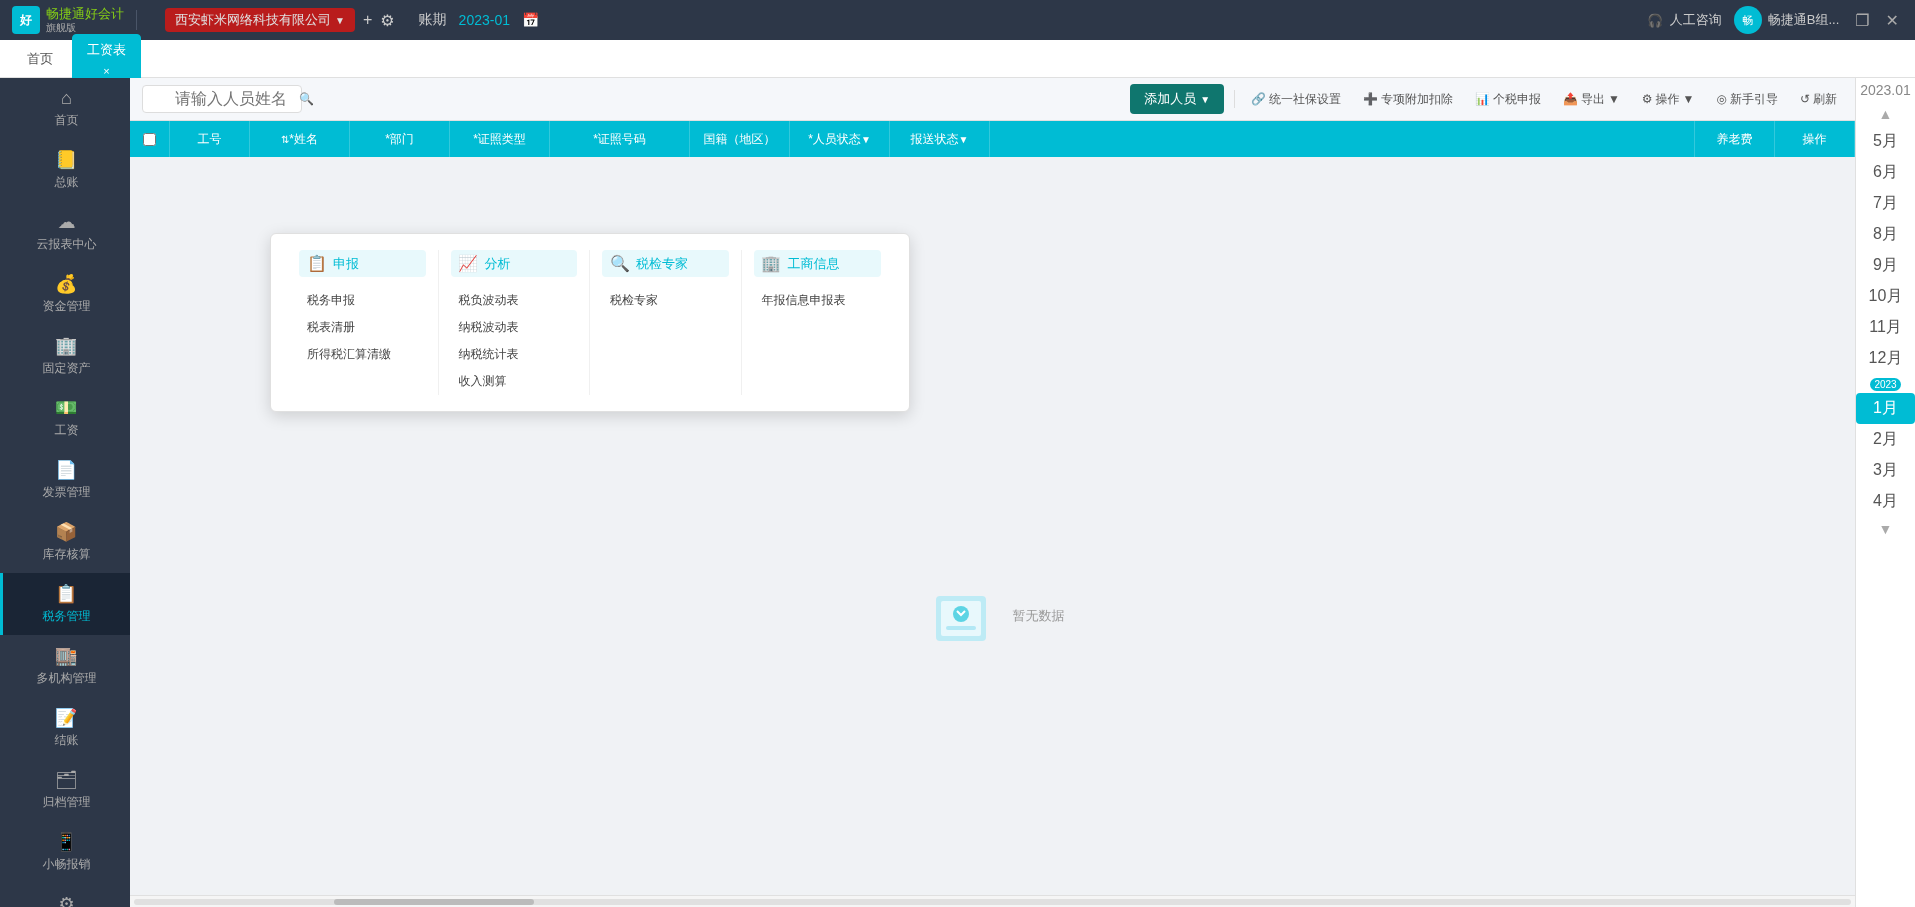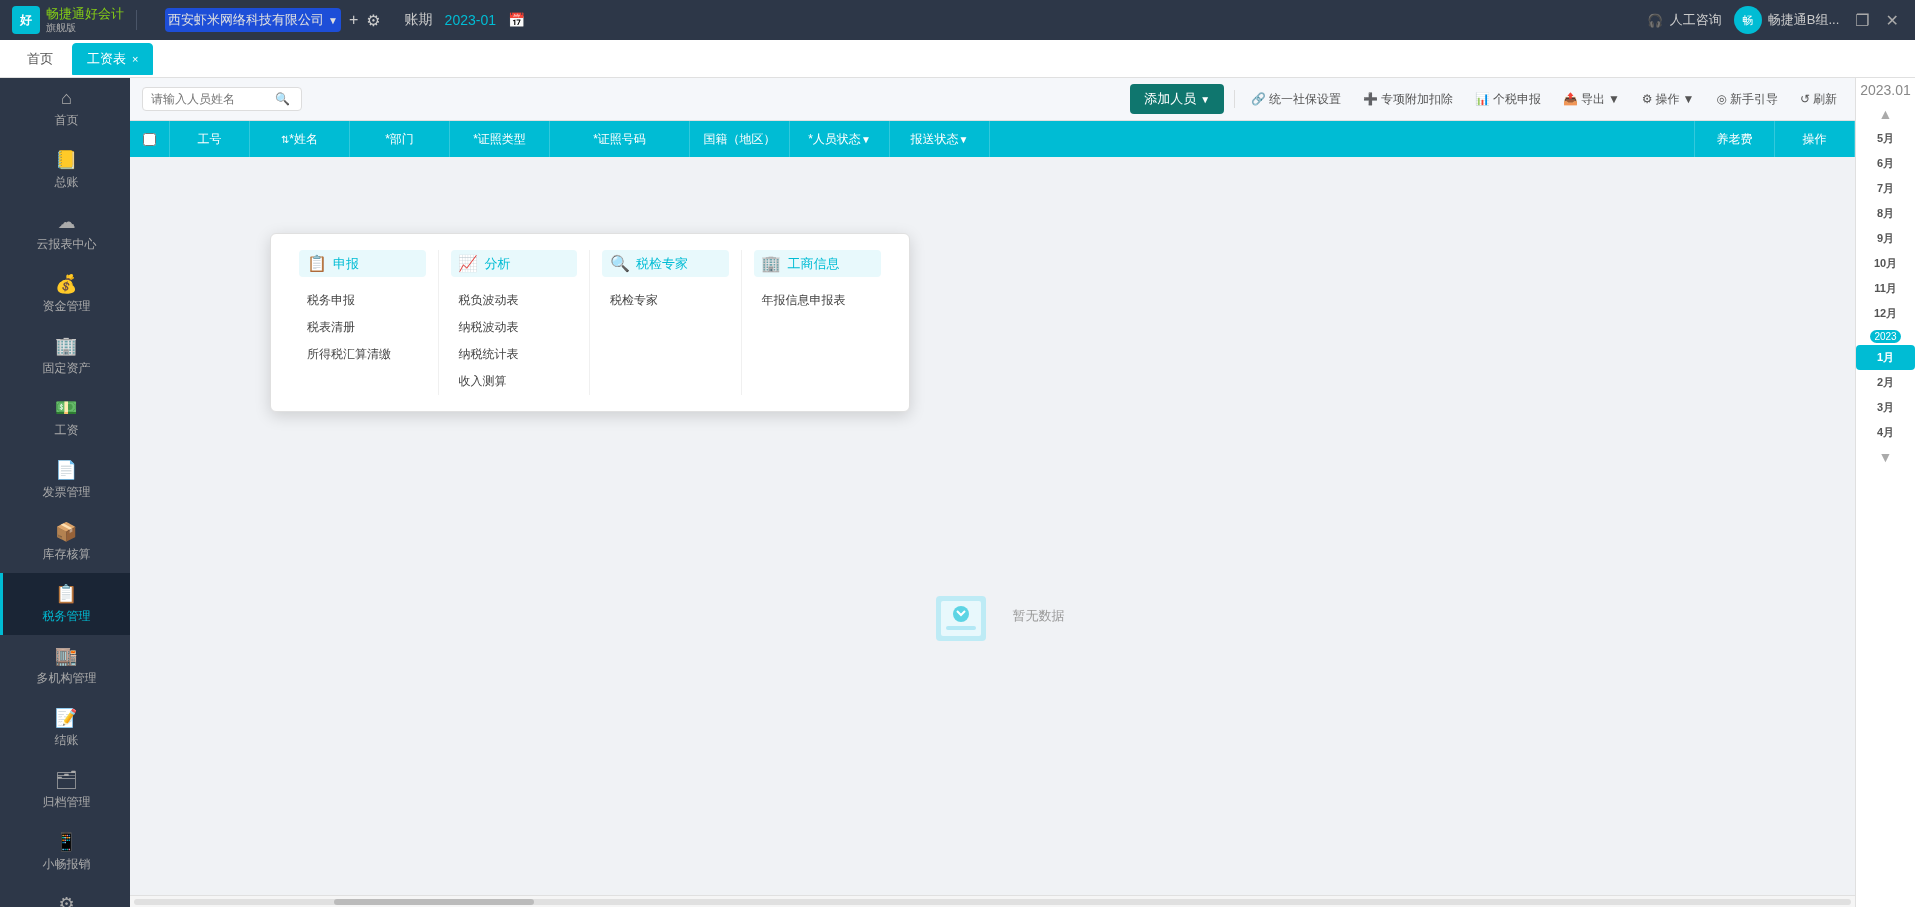--- a/index.html
+++ b/index.html
@@ -16,7 +16,7 @@
     .logo-icon { width: 28px; height: 28px; background: #00bcd4; border-radius: 4px; display: flex; align-items: center; justify-content: center; font-size: 12px; color: #fff; font-weight: bold; }
     .logo-text { font-size: 13px; color: #84cc16; }
     .logo-sub { font-size: 10px; color: #aaa; }
-    .company-selector { display: flex; align-items: center; gap: 4px; background: #1d4ed8; border-radius: 4px; padding: 3px 3px; cursor: pointer; color: #e0e0e0; font-size: 13px; margin-left: 16px; }
+    .company-selector { display: flex; align-items: center; gap: 4px; background: #b91c1c; border-radius: 4px; padding: 3px 10px; cursor: pointer; color: #e0e0e0; font-size: 13px; margin-left: 16px; }
     .period-info { display: flex; align-items: center; gap: 12px; color: #ccc; font-size: 14px; margin-left: 16px; justify-content: flex-end; }
     .top-bar-actions { display: flex; align-items: center; gap: 12px; color: #ccc; font-size: 13px; }
     .top-bar-user { display: flex; align-items: center; gap: 6px; cursor: pointer; }

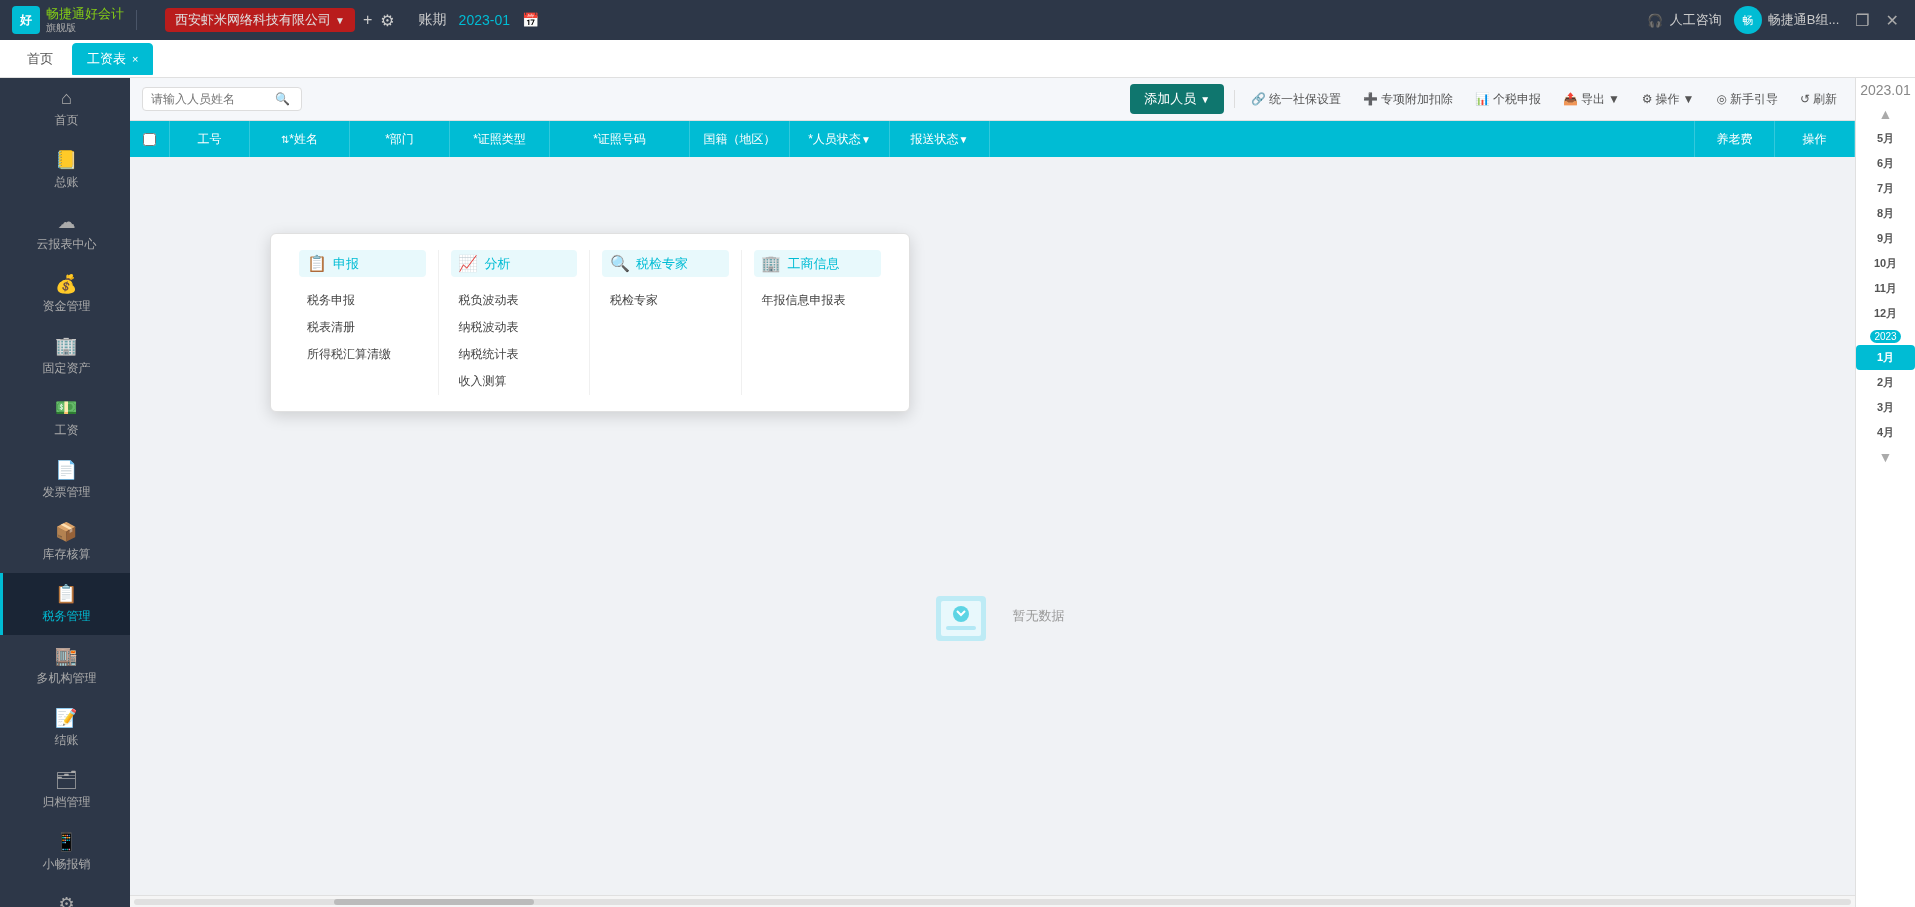--- a/index.html
+++ b/index.html
@@ -25,7 +25,7 @@
     
     .nav-tabs { display: flex; align-items: center; height: 38px; background: #fff; border-bottom: 1px solid #e0e0e0; padding: 0 12px; gap: 4px; }
     .nav-tab { padding: 6px 14px; cursor: pointer; border-radius: 4px 4px 0 0; font-size: 13px; color: #555; border: 1px solid transparent; }
-    .nav-tab.active { background: #00bcd4; color: #fff; border-color: #00bcd4; display: flex; align-items: center; gap: 6px; }
+    .nav-tab.active { background: #00bcd4; color: #fff; border-color: #00bcd4; display: flex; align-items: center; gap: 6px; flex-direction: column; }
     .nav-tab-close { cursor: pointer; font-size: 11px; color: #fff; }
 
     

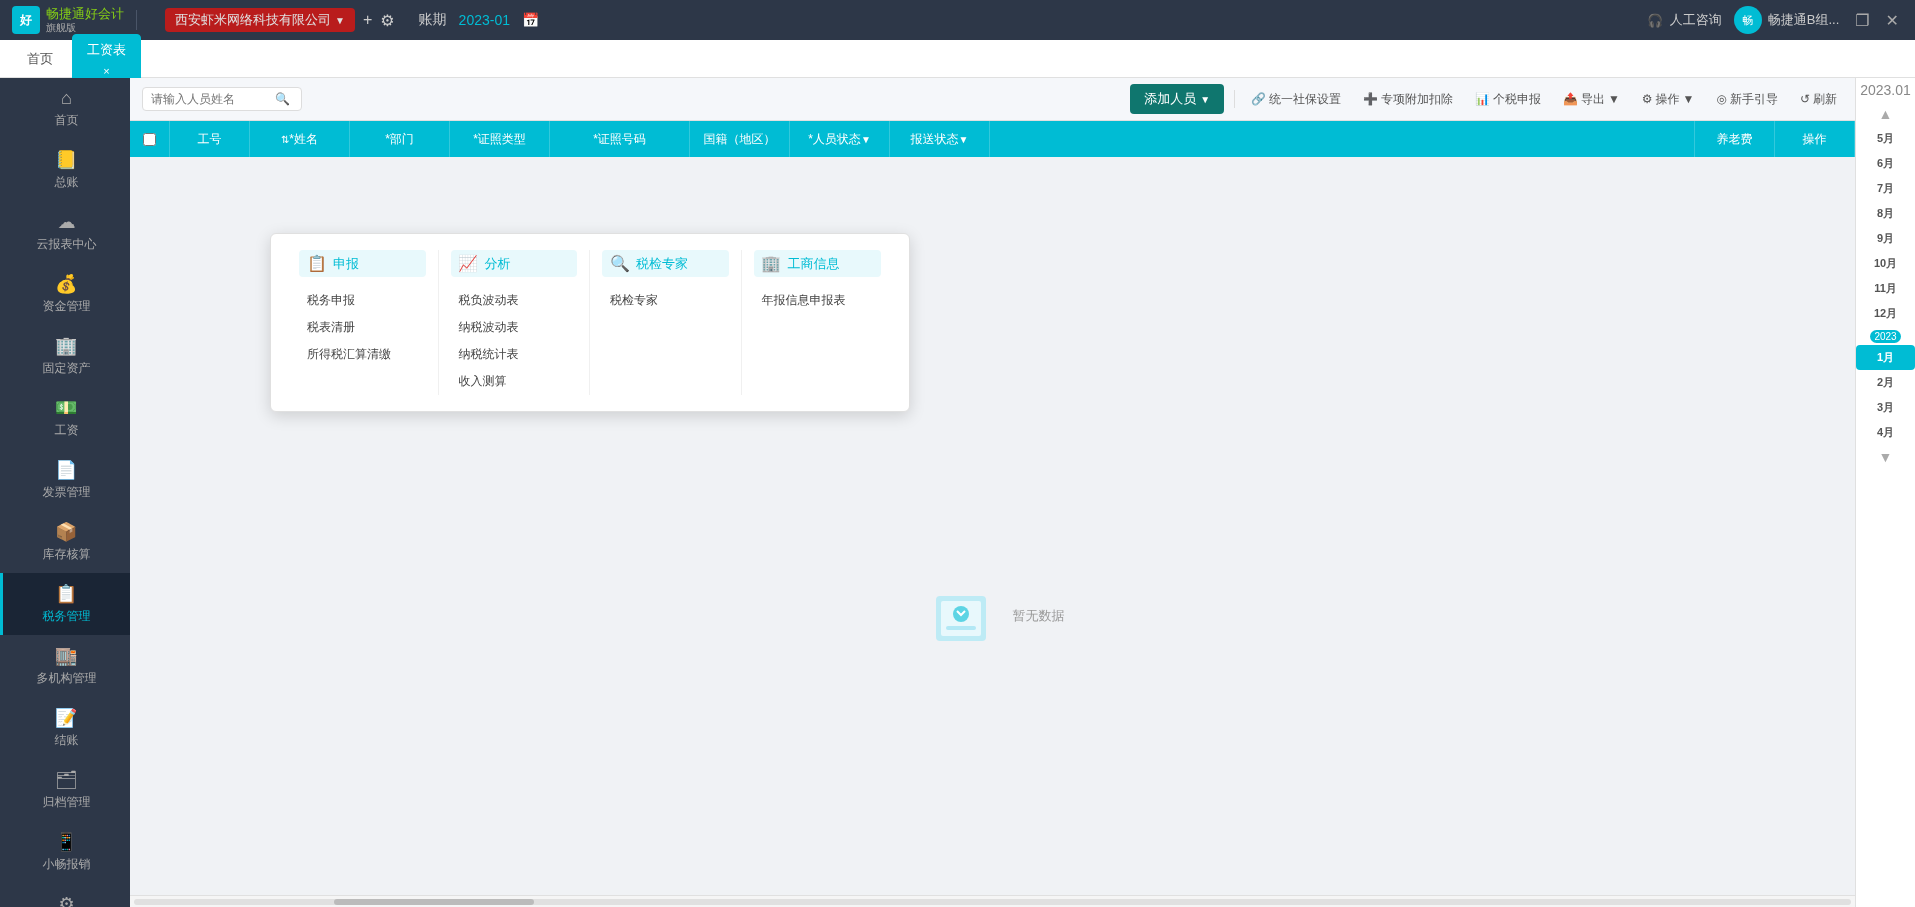--- a/index.html
+++ b/index.html
@@ -43,7 +43,7 @@
     
     .toolbar { display: flex; align-items: center; padding: 6px 12px; background: #f5f7fa; border-bottom: 1px solid #e0e0e0; gap: 8px; }
     .search-input { border: 1px solid #ddd; border-radius: 4px; padding: 4px 8px; font-size: 12px; width: 160px; color: #999; display: flex; align-items: center; gap: 4px; background: #fff; }
-    .search-input input { border: none; outline: none; font-size: 12px; color: #8b5cf6; width: 120px; }
+    .search-input input { border: none; outline: none; font-size: 16px; color: #8b5cf6; width: 120px; margin-left: 24px; }
     .btn-add { background: #0f766e; color: #fff; border: none; border-radius: 4px; padding: 6px 14px; font-size: 13px; cursor: pointer; display: flex; align-items: center; gap: 4px; margin-left: auto; }
     .btn-add-arrow { font-size: 10px; }
     .toolbar-actions { display: flex; align-items: center; gap: 10px; color: #555; font-size: 12px; }

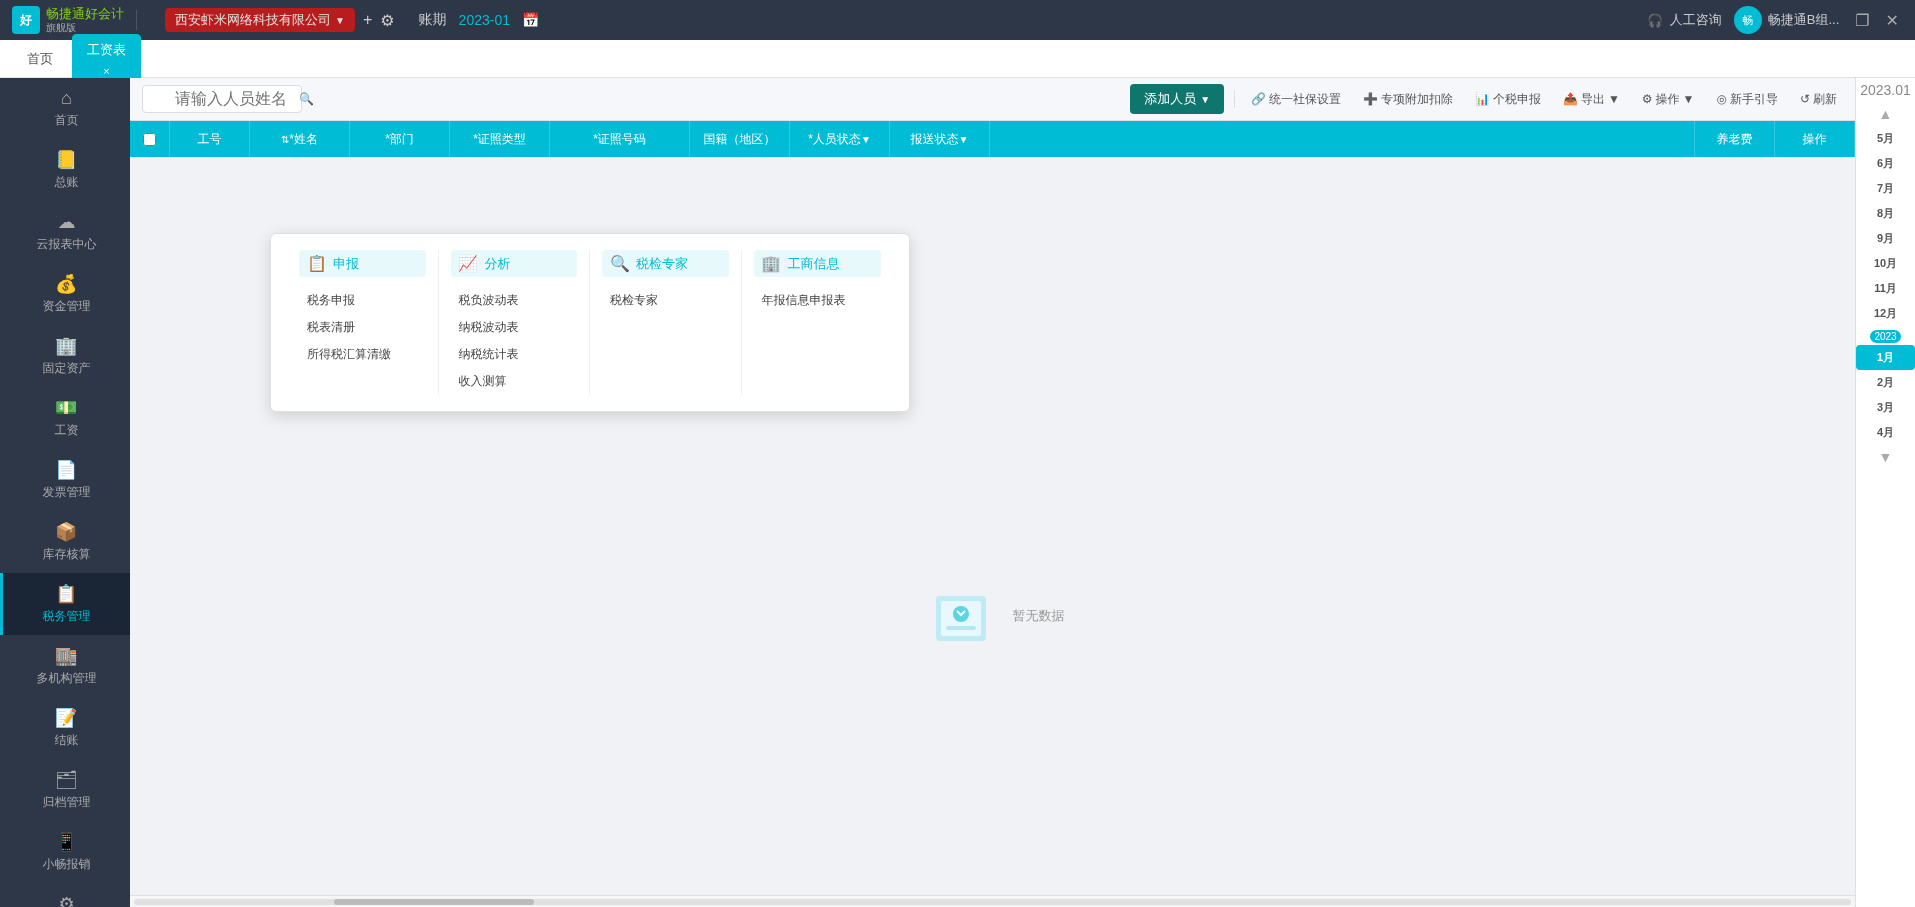--- a/index.html
+++ b/index.html
@@ -67,7 +67,7 @@
     
     .date-panel { width: 60px; background: #fff; border-left: 1px solid #e0e0e0; display: flex; flex-direction: column; align-items: center; overflow-y: auto; }
     .date-panel-year { font-size: 10px; color: #fff; background: #00bcd4; border-radius: 10px; padding: 1px 4px; margin: 4px 0 2px; }
-    .date-month { font-size: 11px; color: #555; padding: 5px 4px; cursor: pointer; text-align: right; width: 100%; display: flex; align-items: center; justify-content: center; font-weight: bold; }
+    .date-month { font-size: 16px; color: #555; padding: 5px 4px; cursor: pointer; text-align: right; width: 100%; display: flex; align-items: center; justify-content: center; }
     .date-month.active { background: #00bcd4; color: #fff; border-radius: 4px; }
     .date-panel-scroll-up, .date-panel-scroll-down { width: 100%; display: flex; align-items: center; justify-content: center; padding: 4px; cursor: pointer; color: #aaa; font-size: 14px; }
     .date-panel-top { font-size: 14px; color: #888; text-align: center; padding: 4px 0; }

